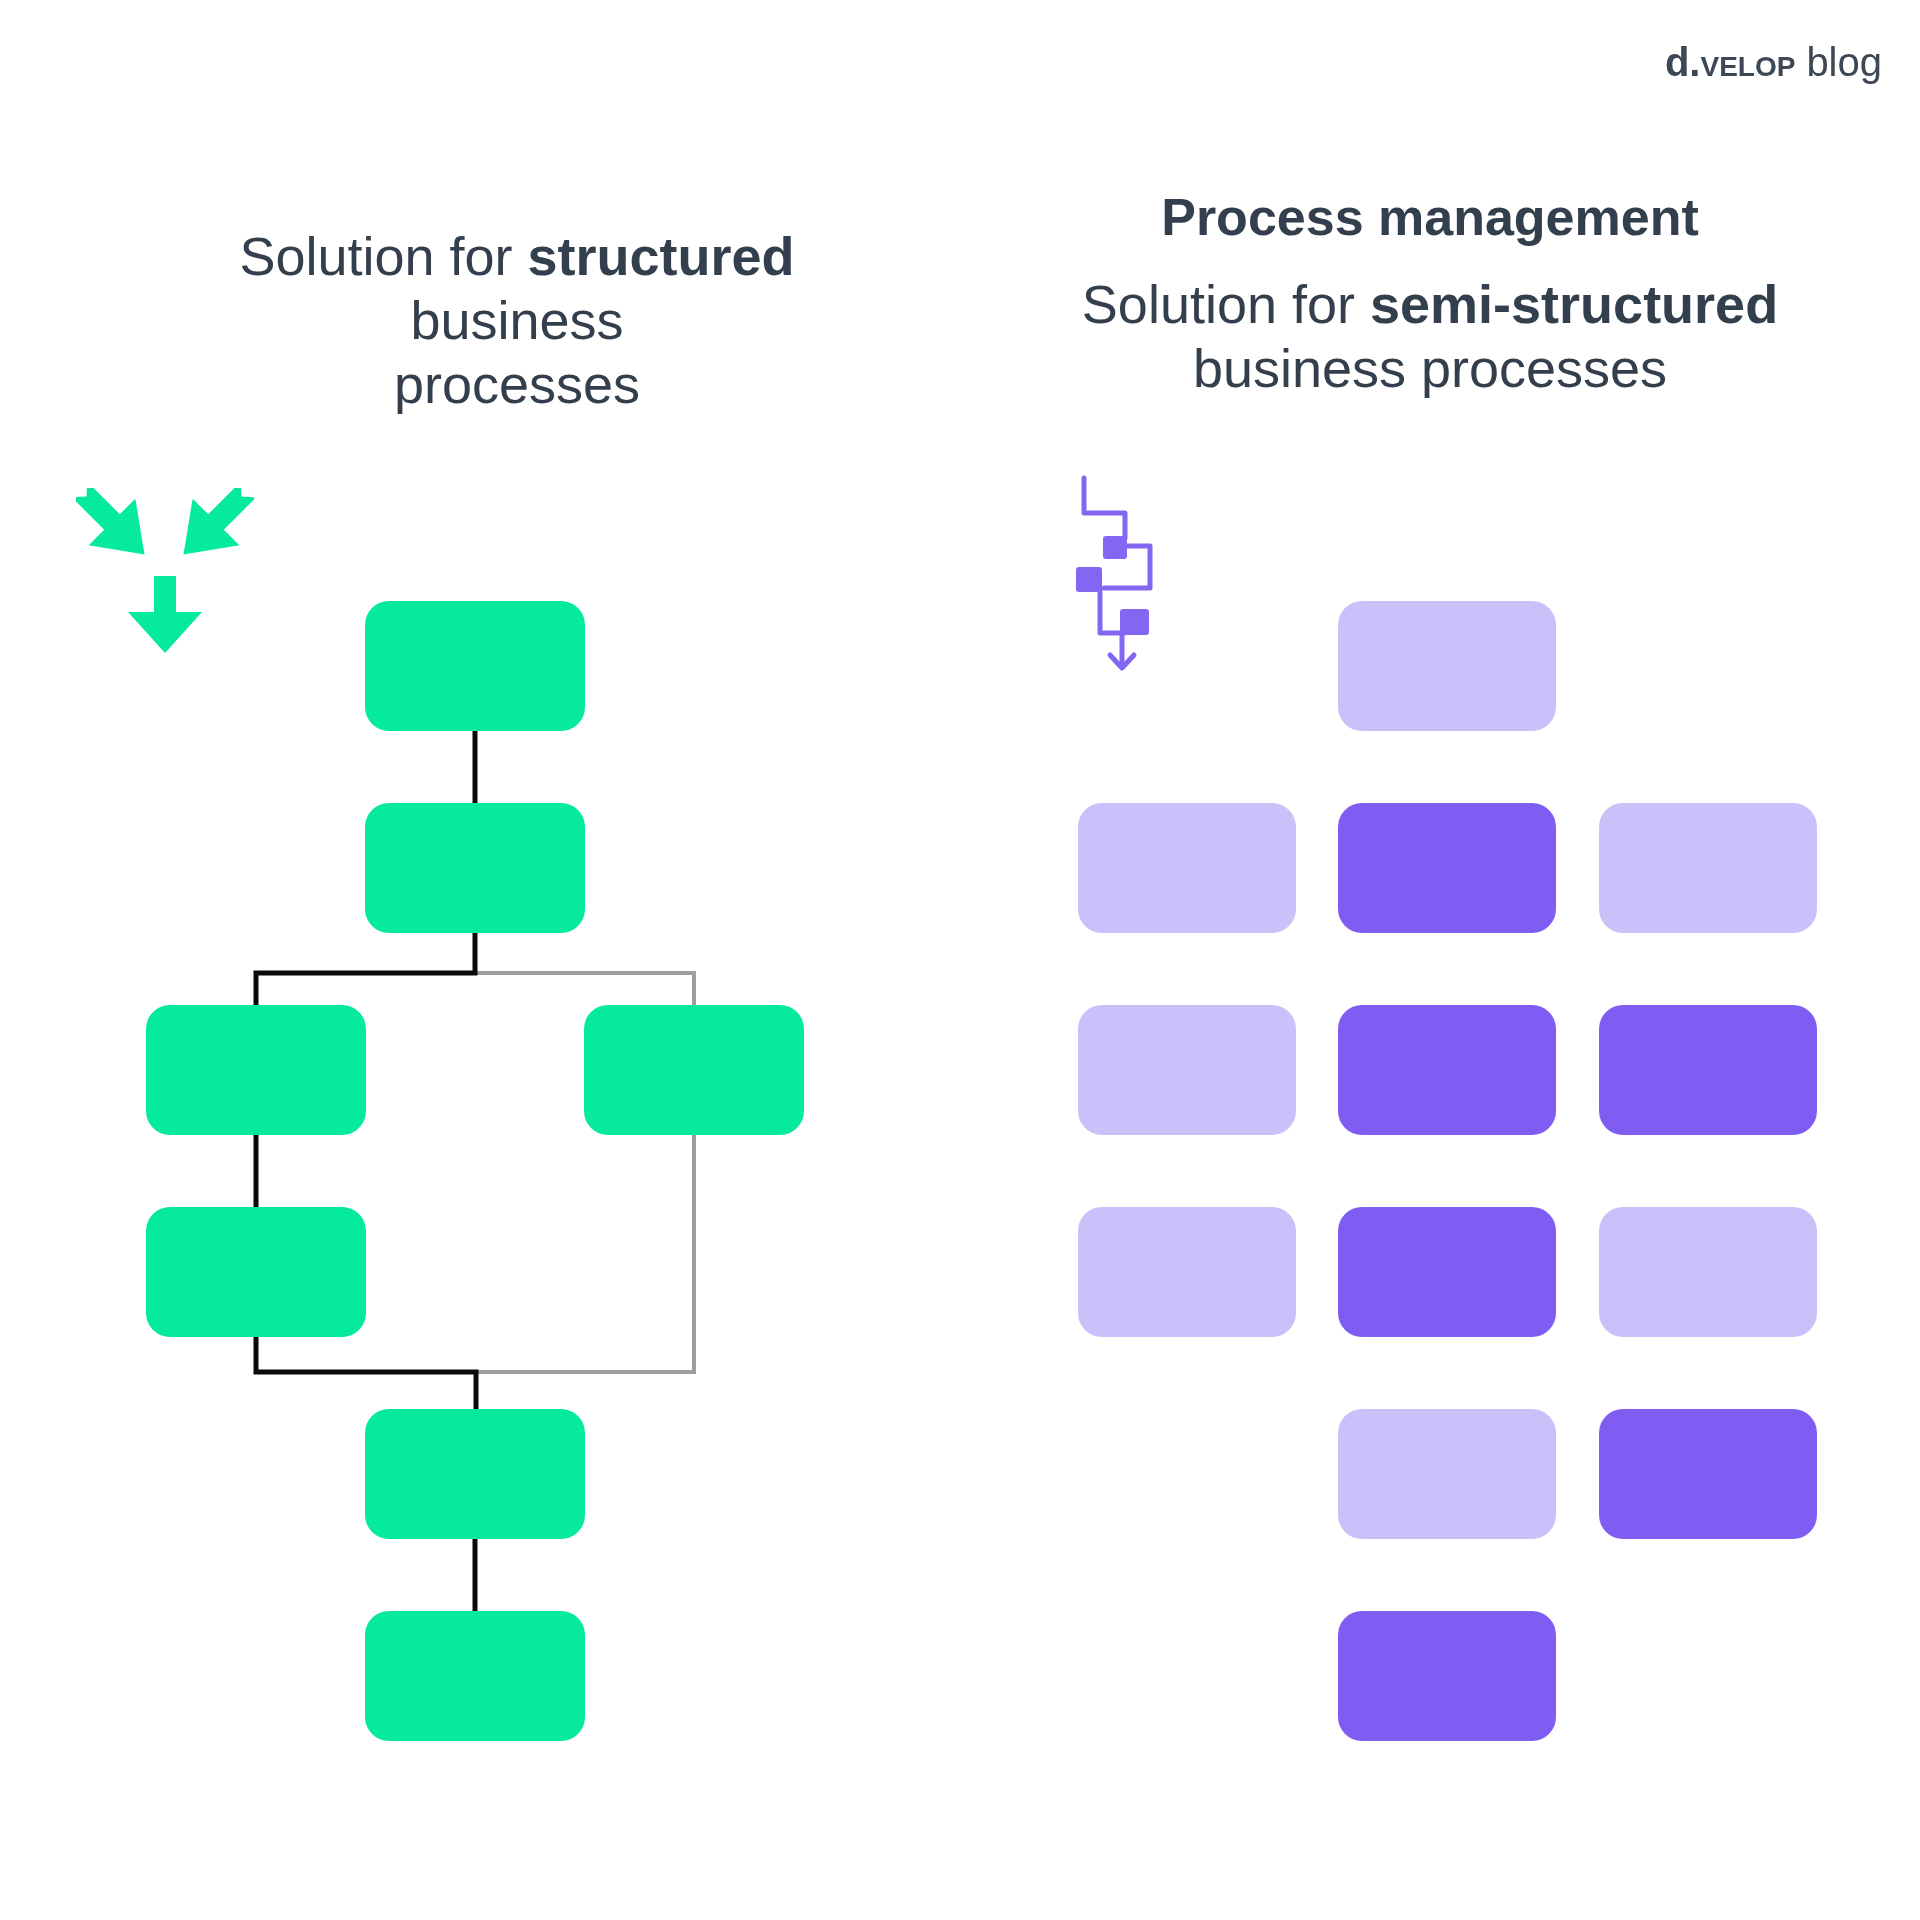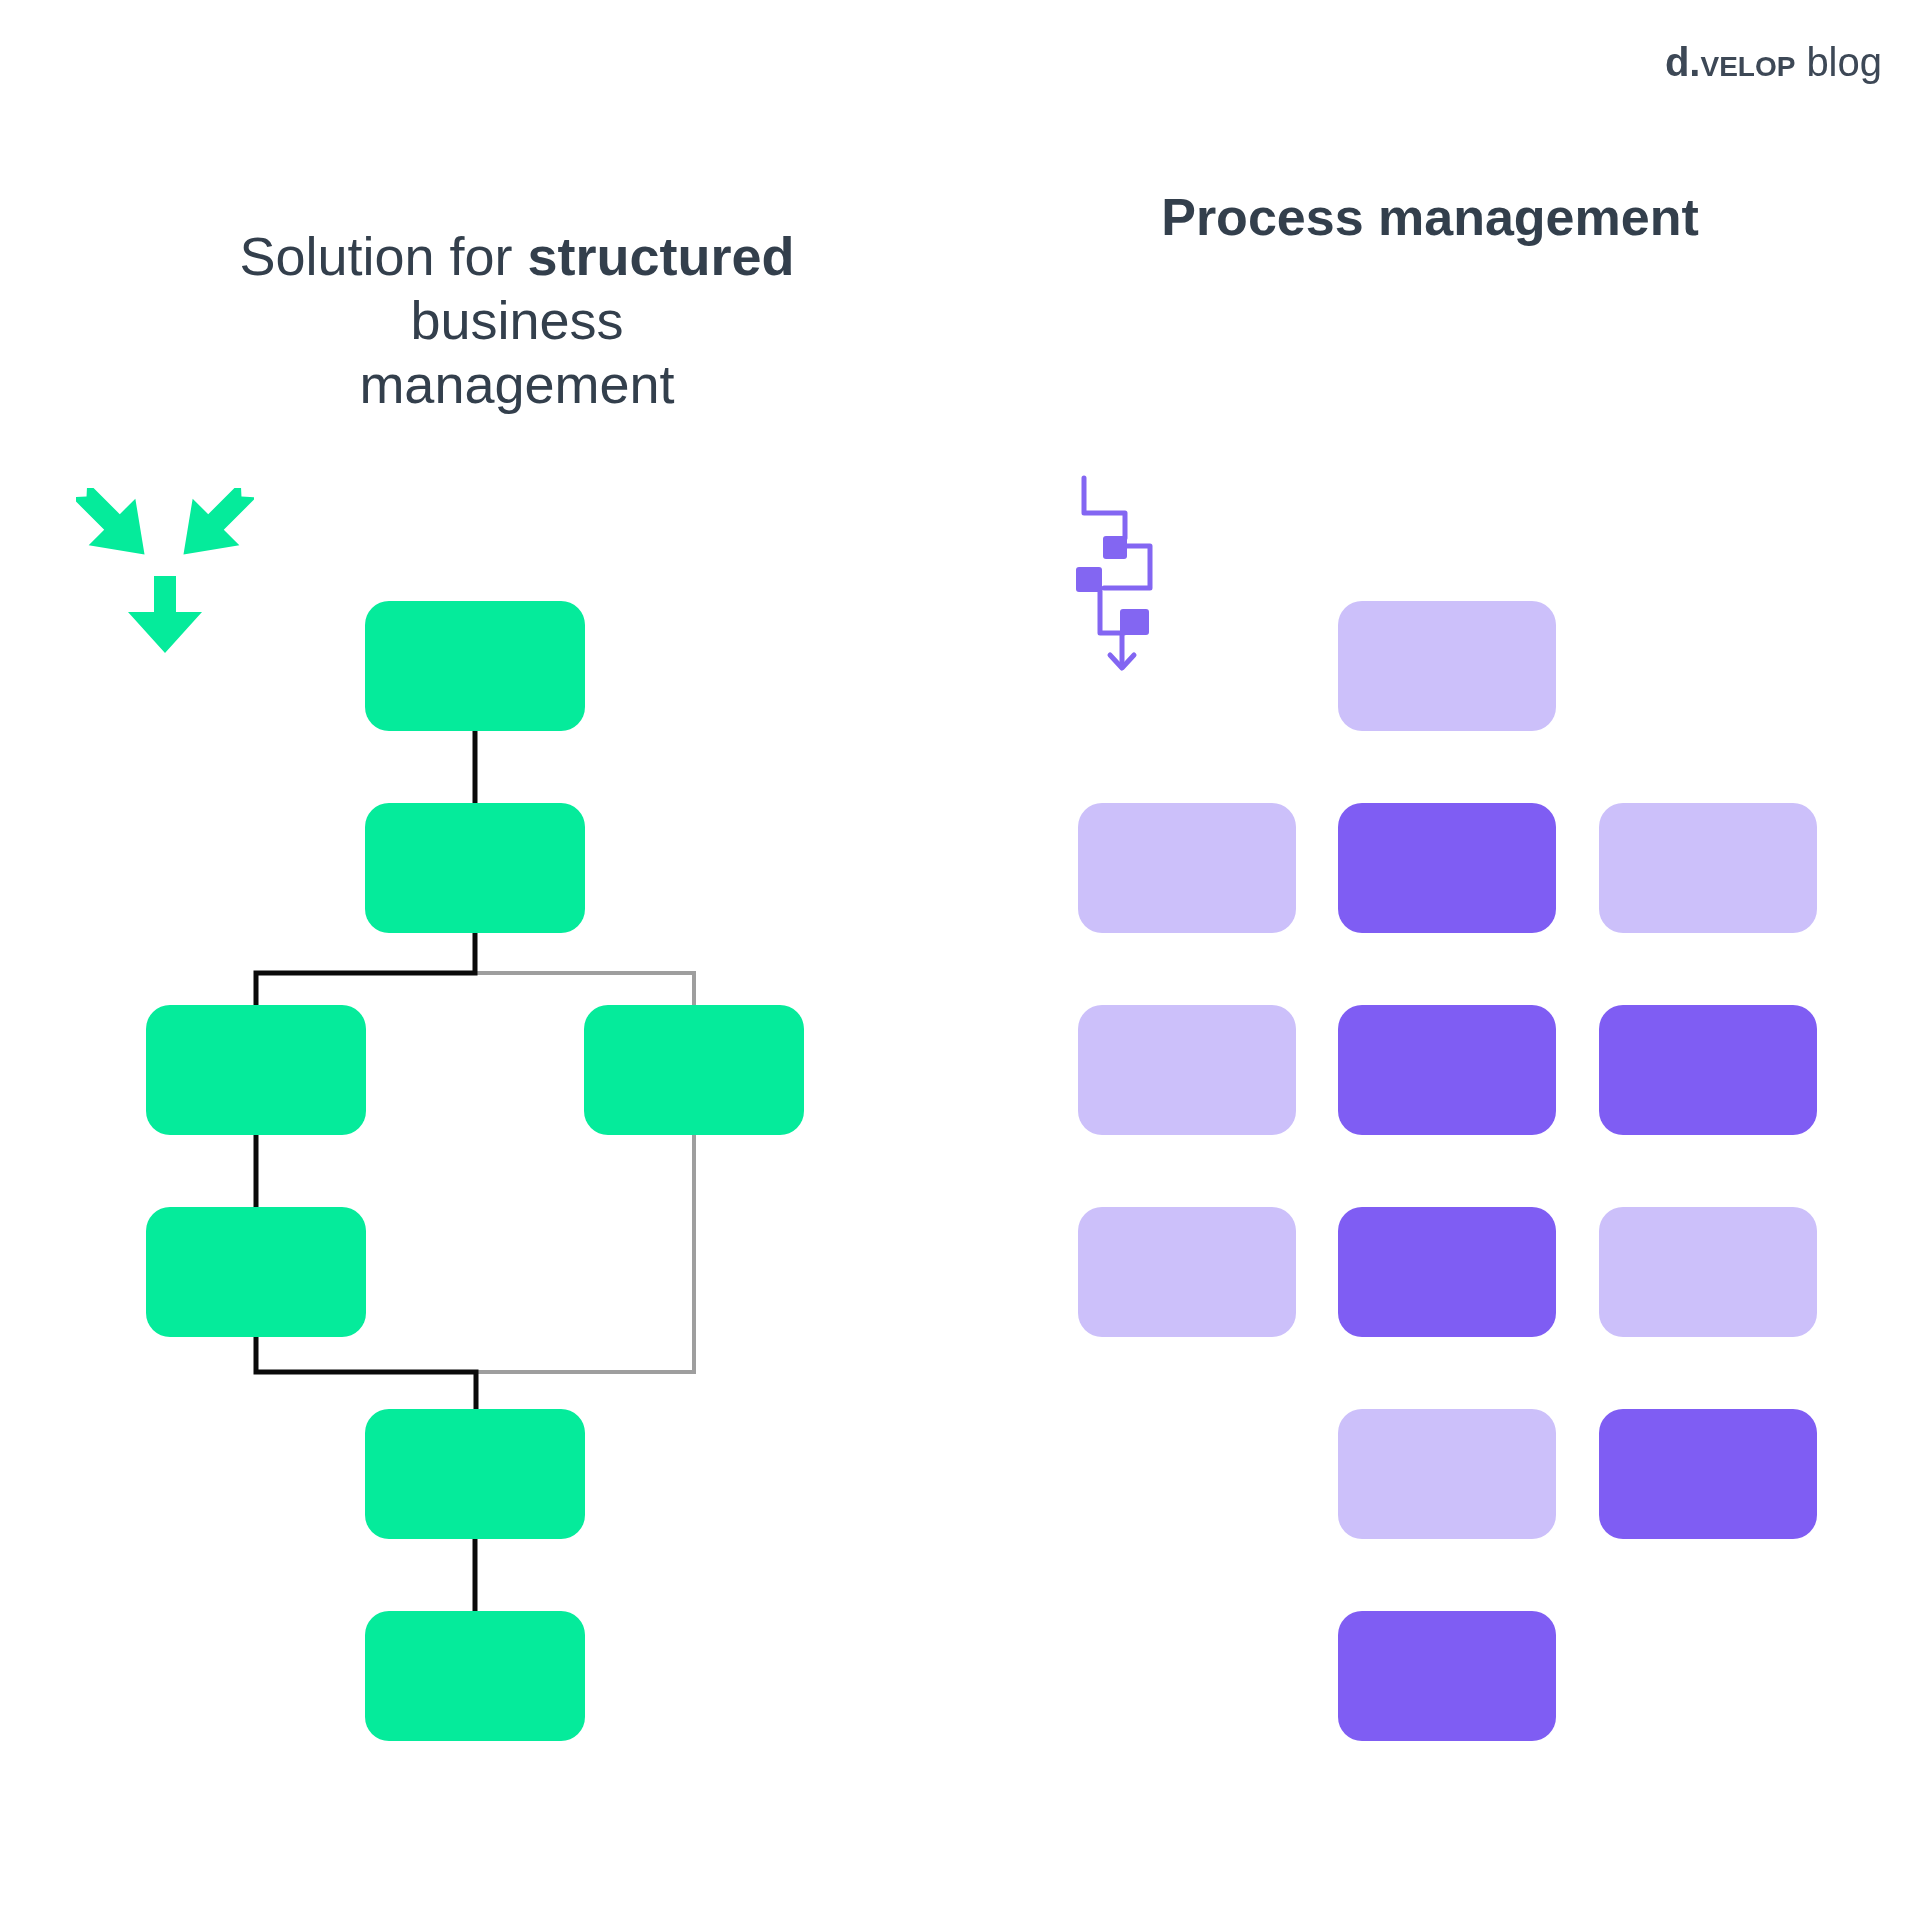--- a/index.html
+++ b/index.html
@@ -48,6 +48,7 @@
 
   <div class="panel-header right">
     <h1 class="panel-title">Process management</h1>
+    <p class="panel-subtitle"><span>Solution for </span><b>semi-structured</b><span></span><br><span>business processes</span></p>
   </div>
 
   <svg class="connectors" width="1920" height="1920" viewBox="0 0 1920 1920">

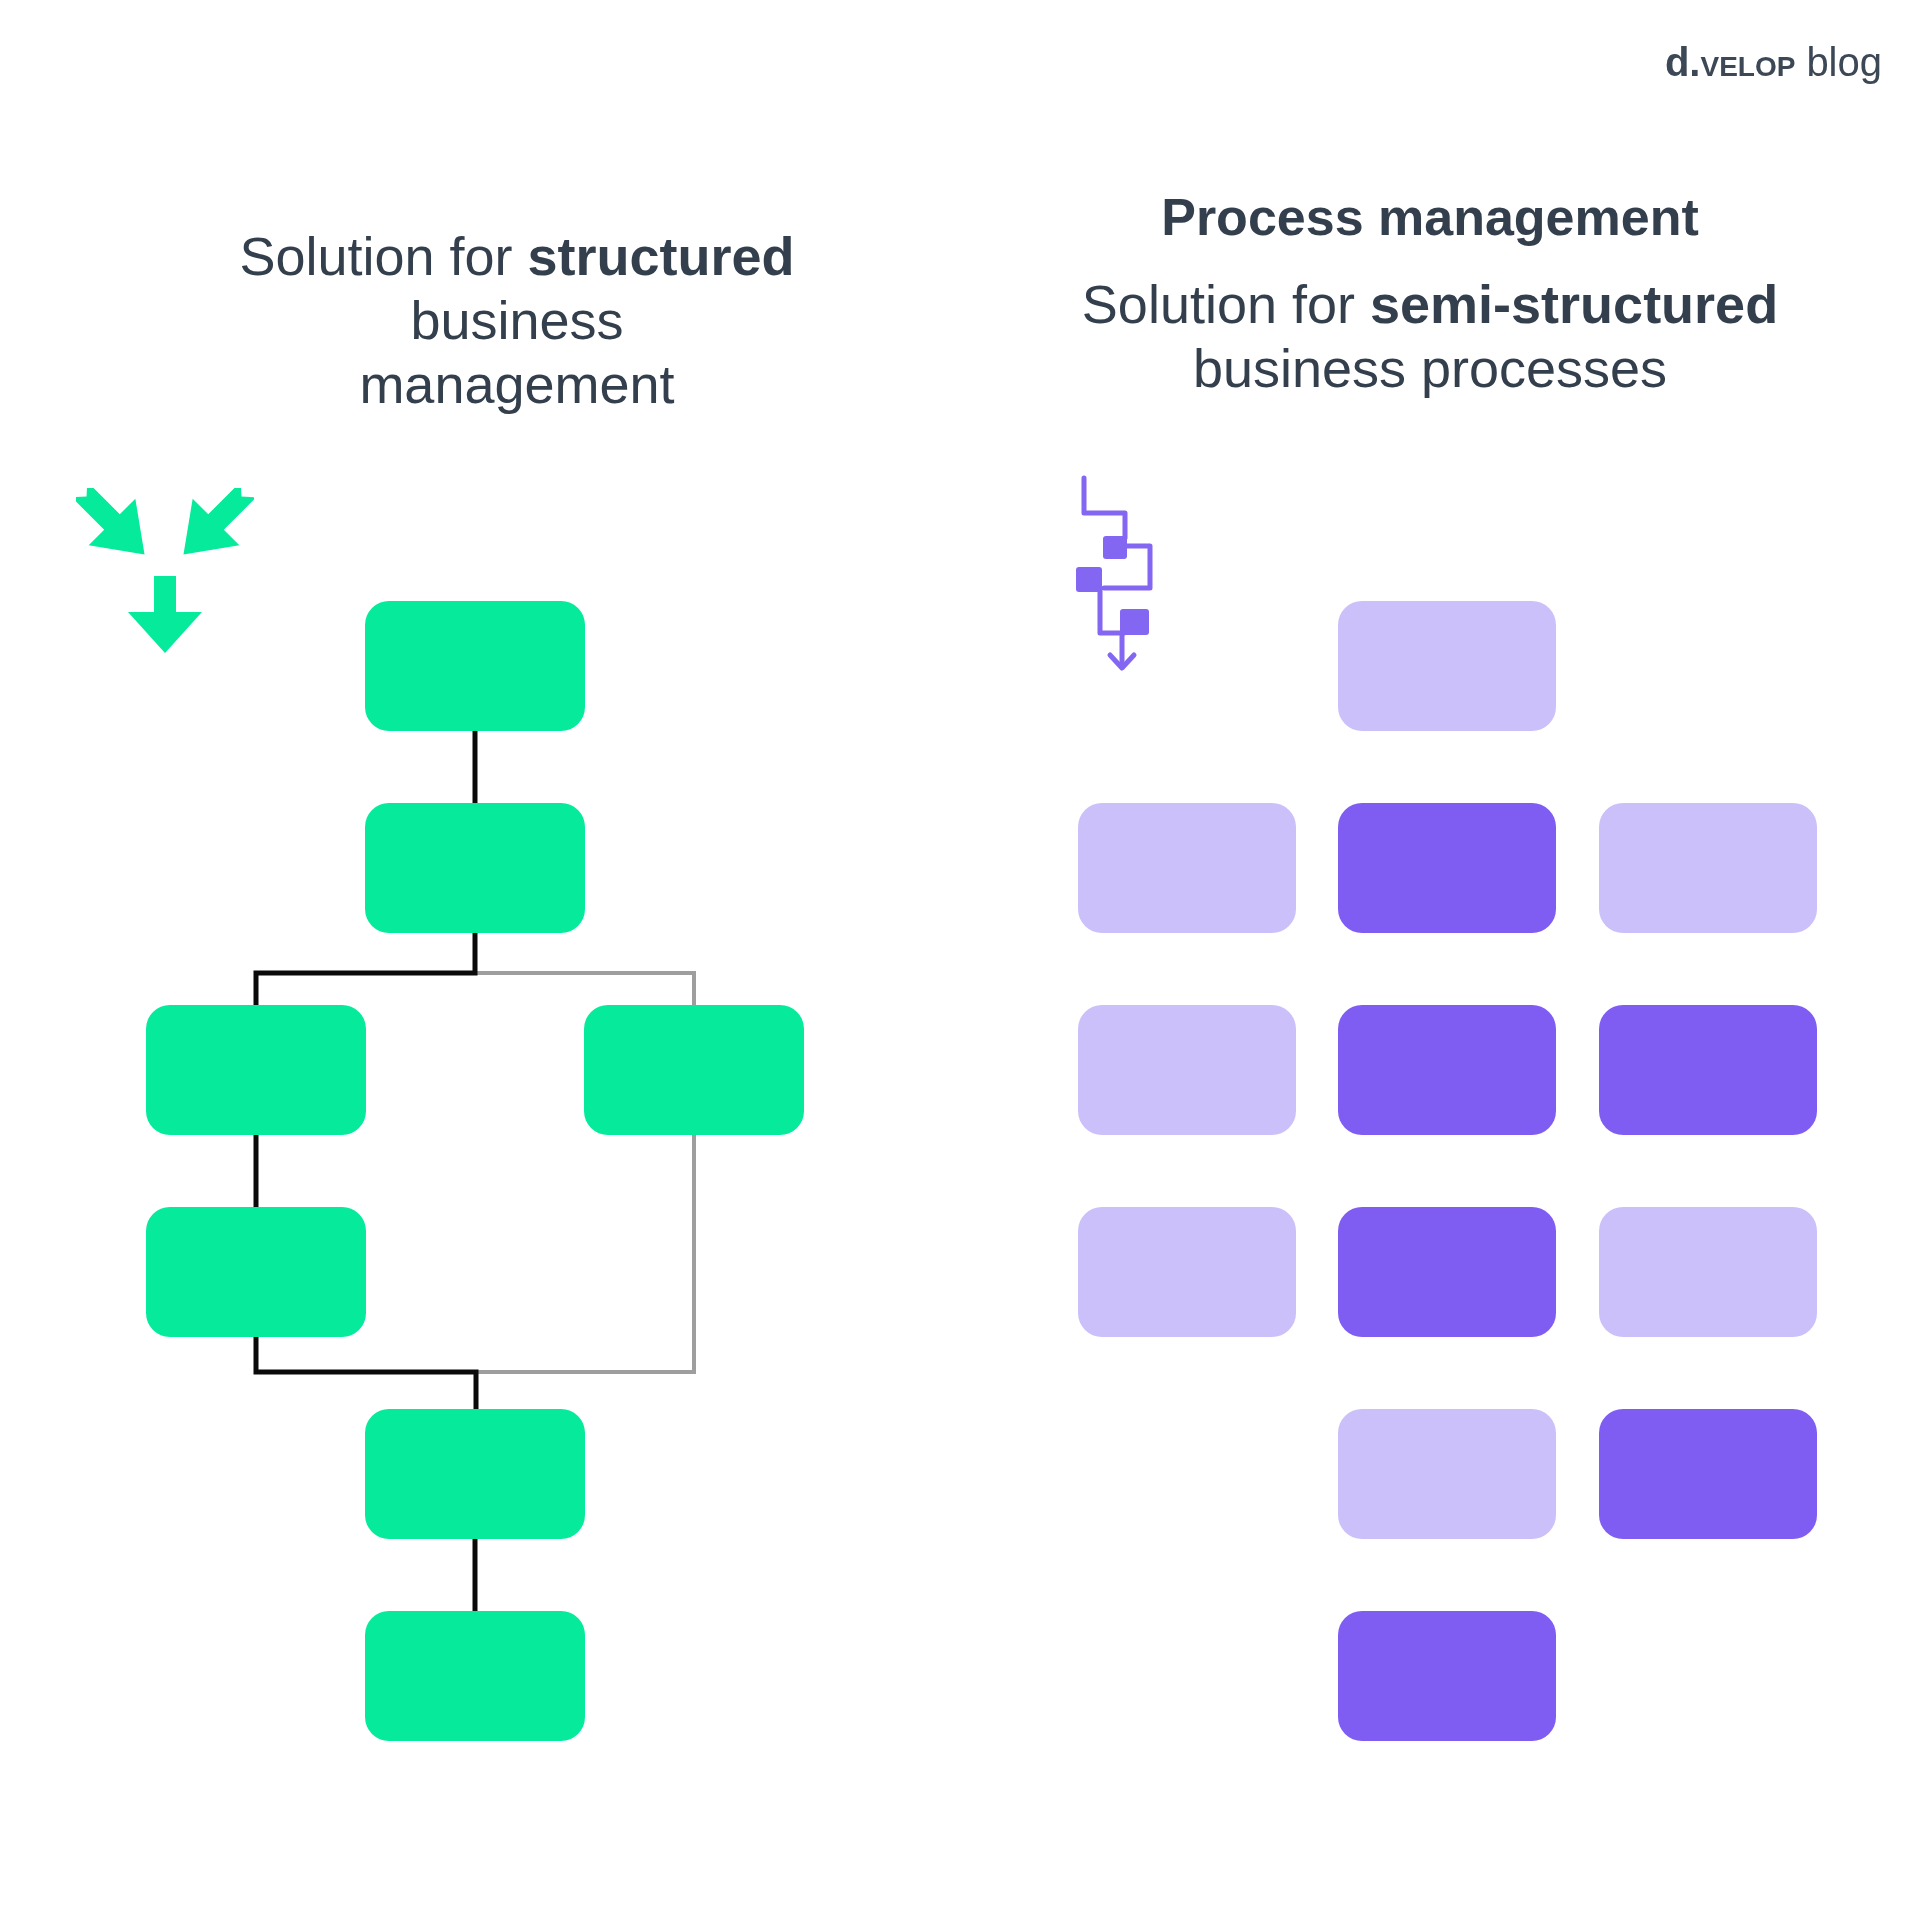--- a/index.html
+++ b/index.html
@@ -43,7 +43,7 @@
   </div>
 
   <div class="panel-header left">
-    <p class="panel-subtitle"><span>Solution for </span><b>structured</b><span> business</span><br><span>management</span></p>
+    <p class="panel-subtitle"><span>Solution for </span><b>structured</b><span> business</span><br><span>processes</span></p>
   </div>
 
   <div class="panel-header right">

